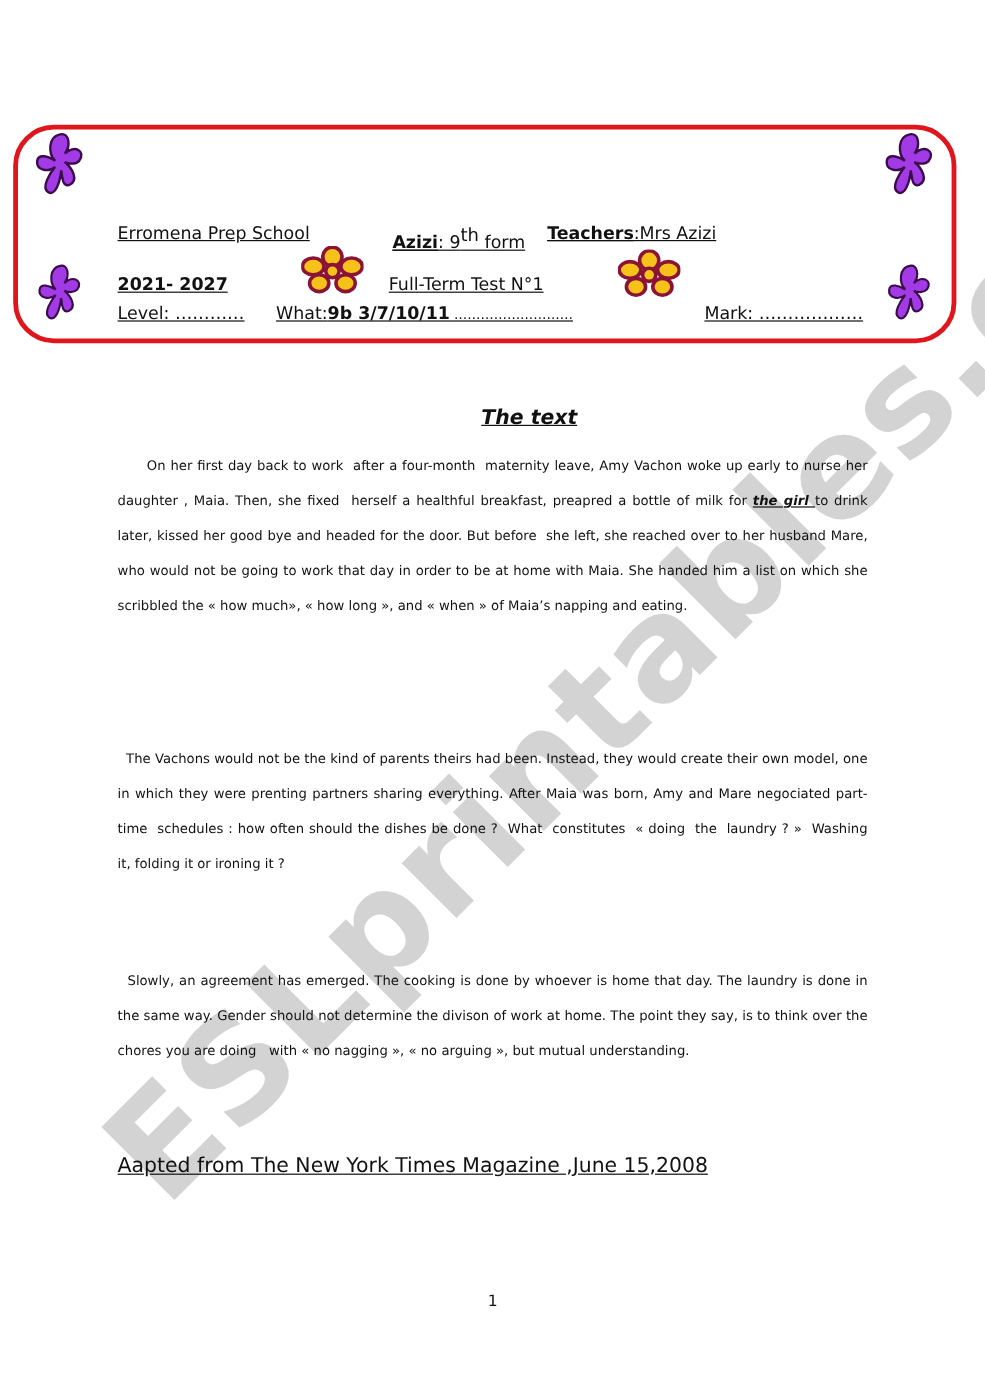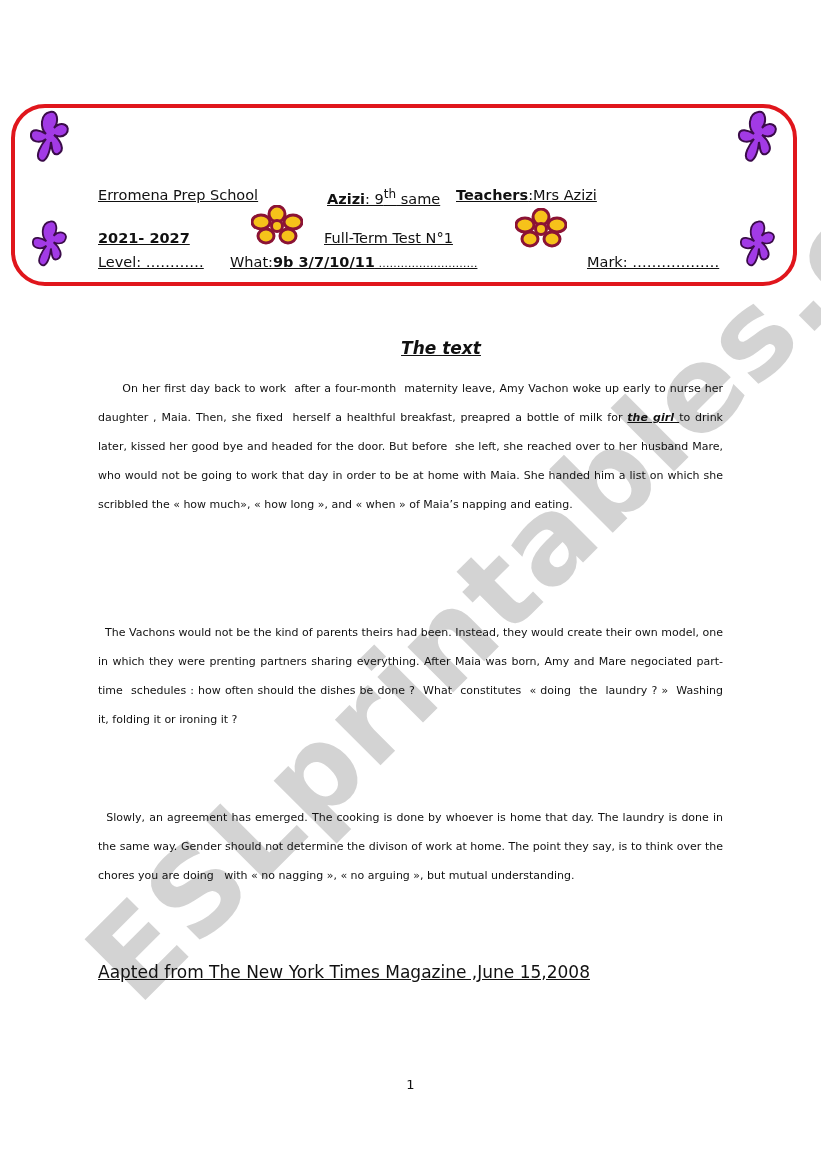--- a/index.html
+++ b/index.html
@@ -66,7 +66,7 @@
 
 <div class="hdr-line" style="left:98px;top:187px">Erromena  Prep School</div>
 <div class="hdr-line" style="left:327px;top:187px">
-  <span class="u b">Azizi</span><span>: 9</span><sup style="font-size:12px">th</sup><span> same</span>
+  <span class="u b">Azizi</span><span>: 9</span><sup style="font-size:15px">th</sup><span> same</span>
 </div>
 <div class="hdr-line" style="left:456px;top:187px">
   <span class="u b">Teachers</span><span>:Mrs Azizi</span>

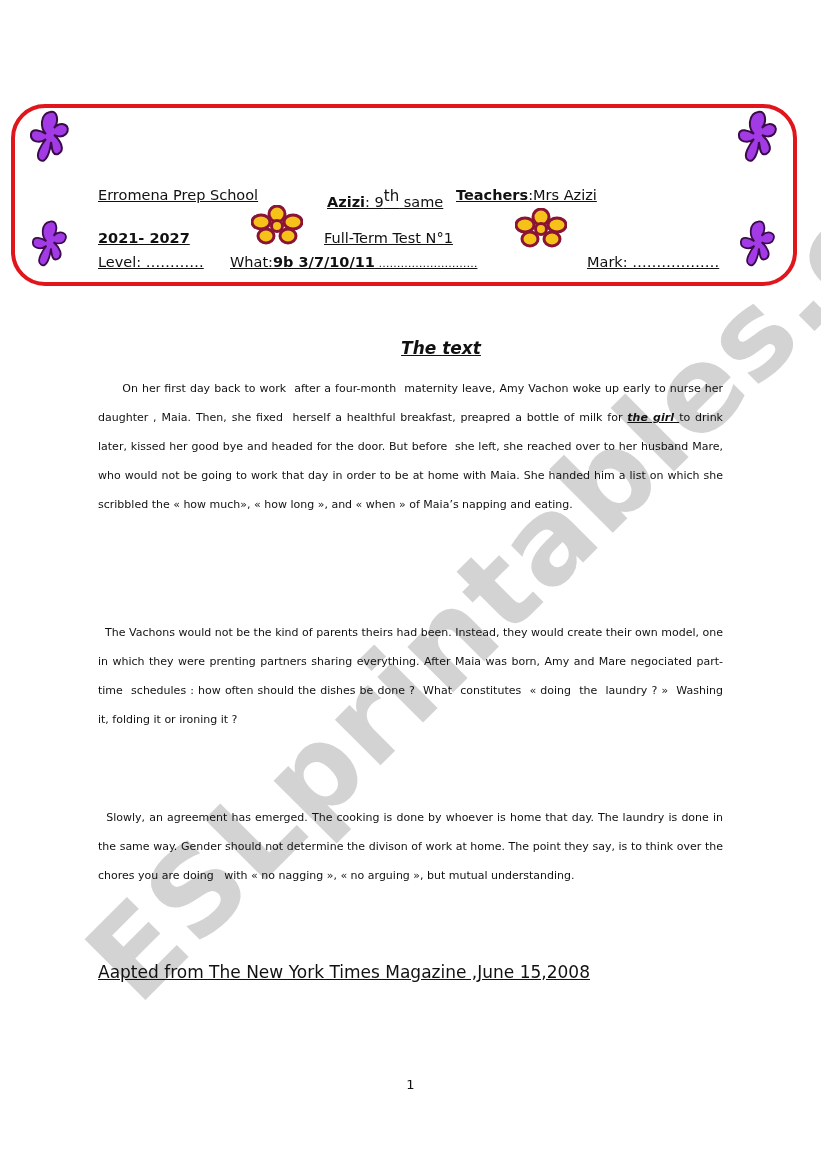--- a/index.html
+++ b/index.html
@@ -66,7 +66,7 @@
 
 <div class="hdr-line" style="left:98px;top:187px">Erromena  Prep School</div>
 <div class="hdr-line" style="left:327px;top:187px">
-  <span class="u b">Azizi</span><span>: 9</span><sup style="font-size:15px">th</sup><span> same</span>
+  <span class="u b">Azizi</span><span>: 9</span><sup style="font-size:15px">th</sup><span> form</span>
 </div>
 <div class="hdr-line" style="left:456px;top:187px">
   <span class="u b">Teachers</span><span>:Mrs Azizi</span>

